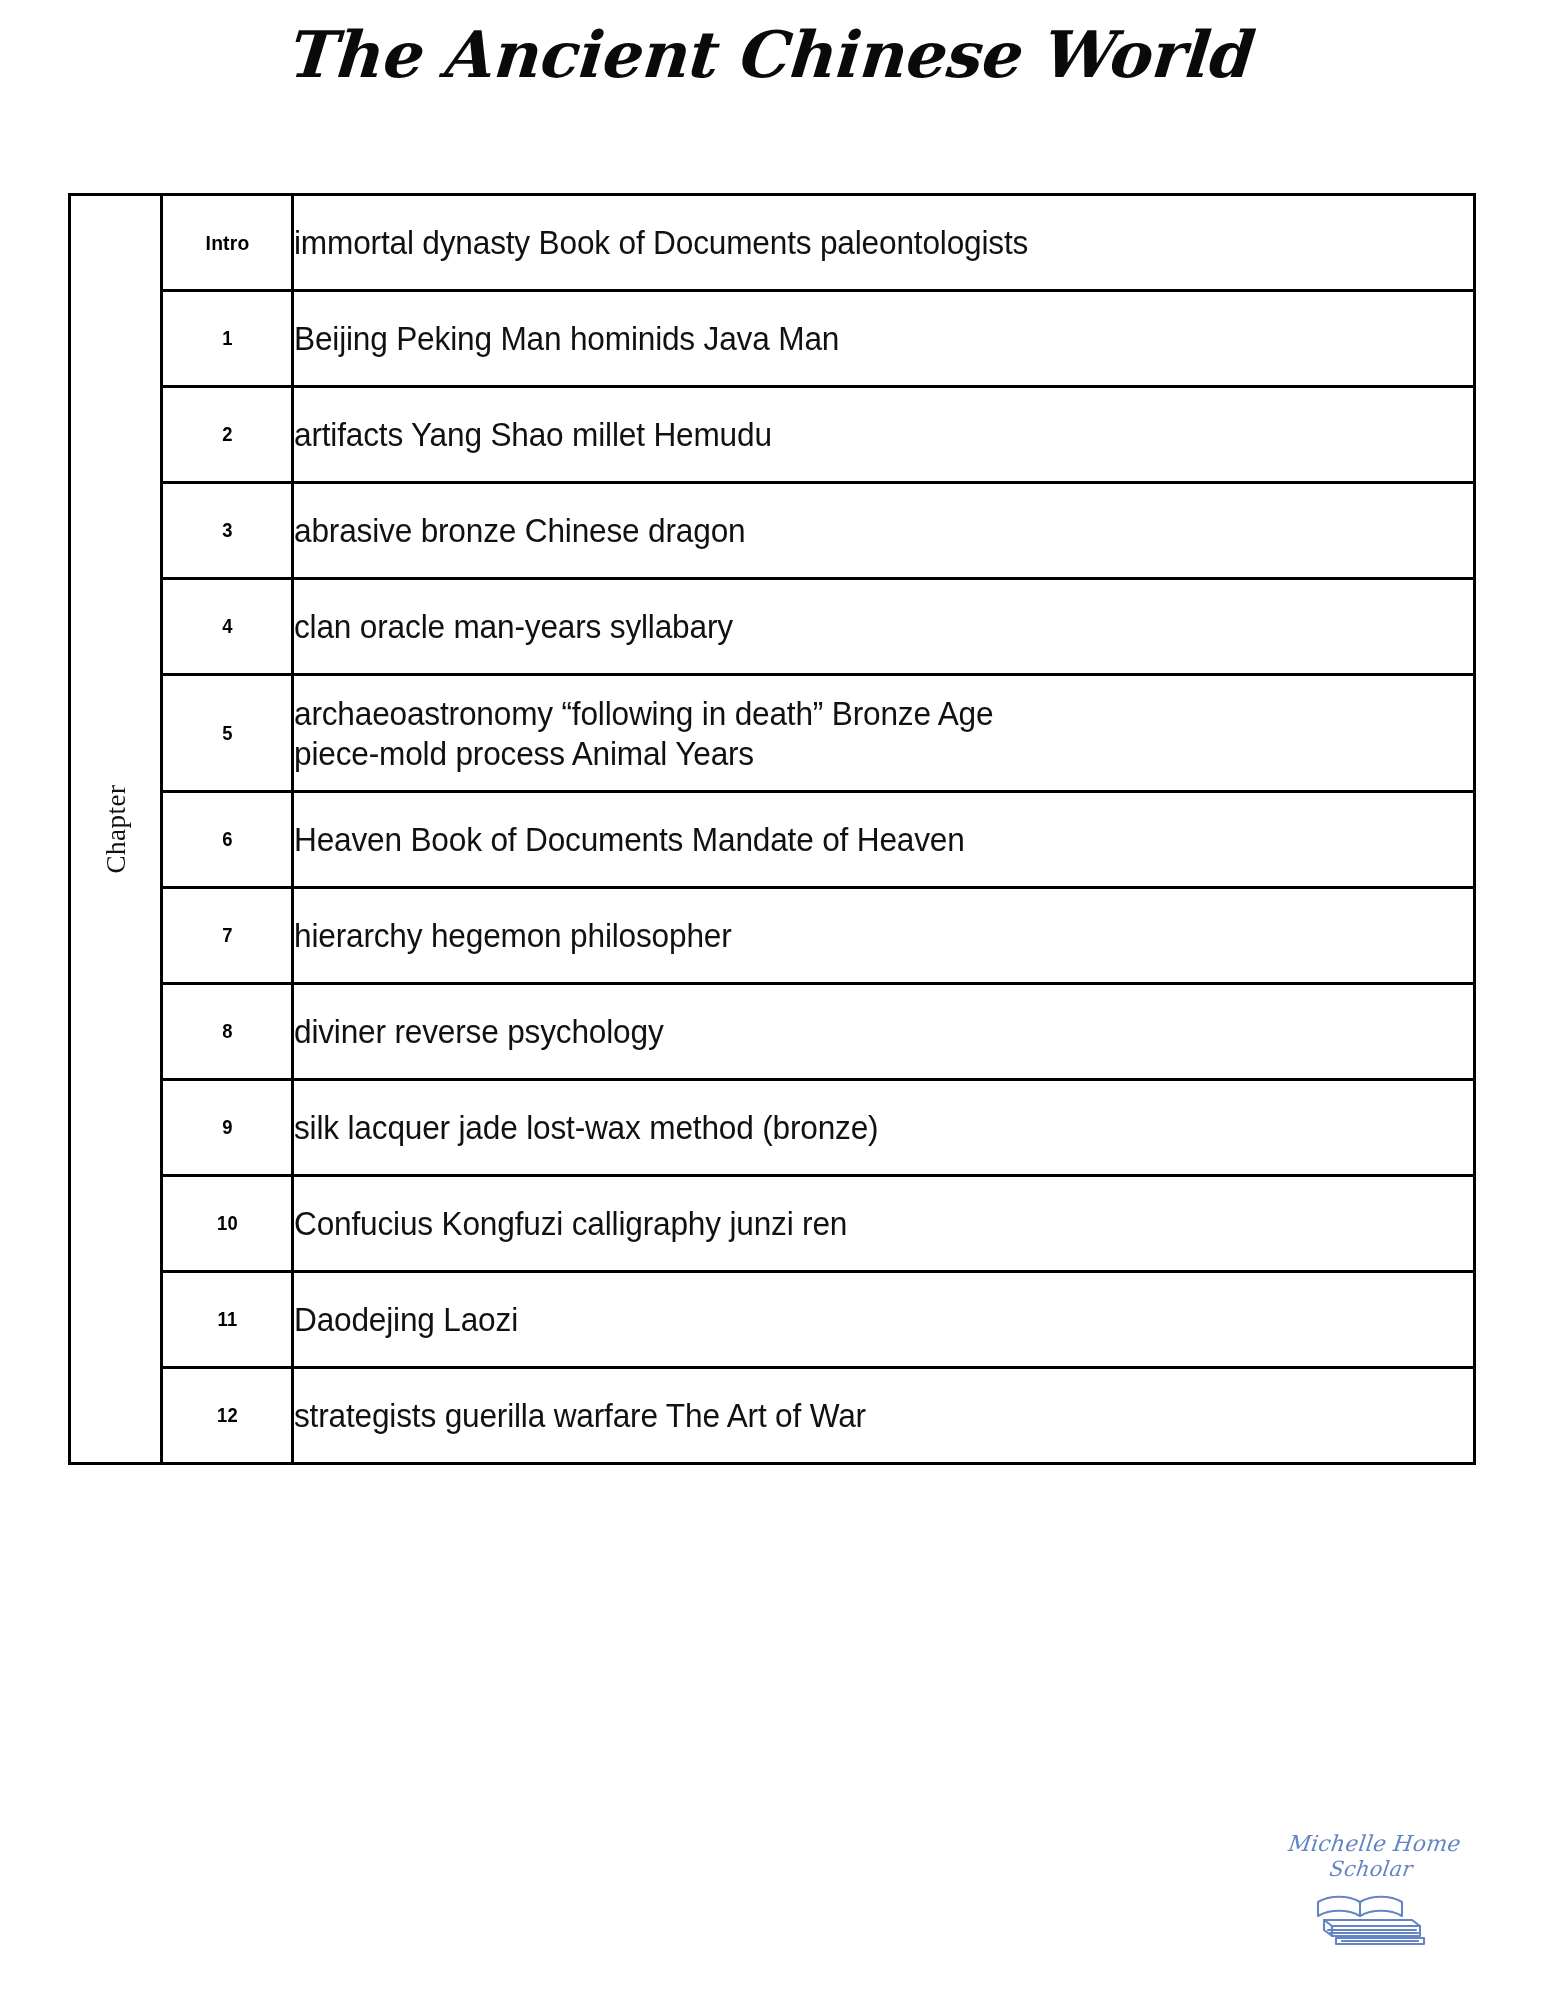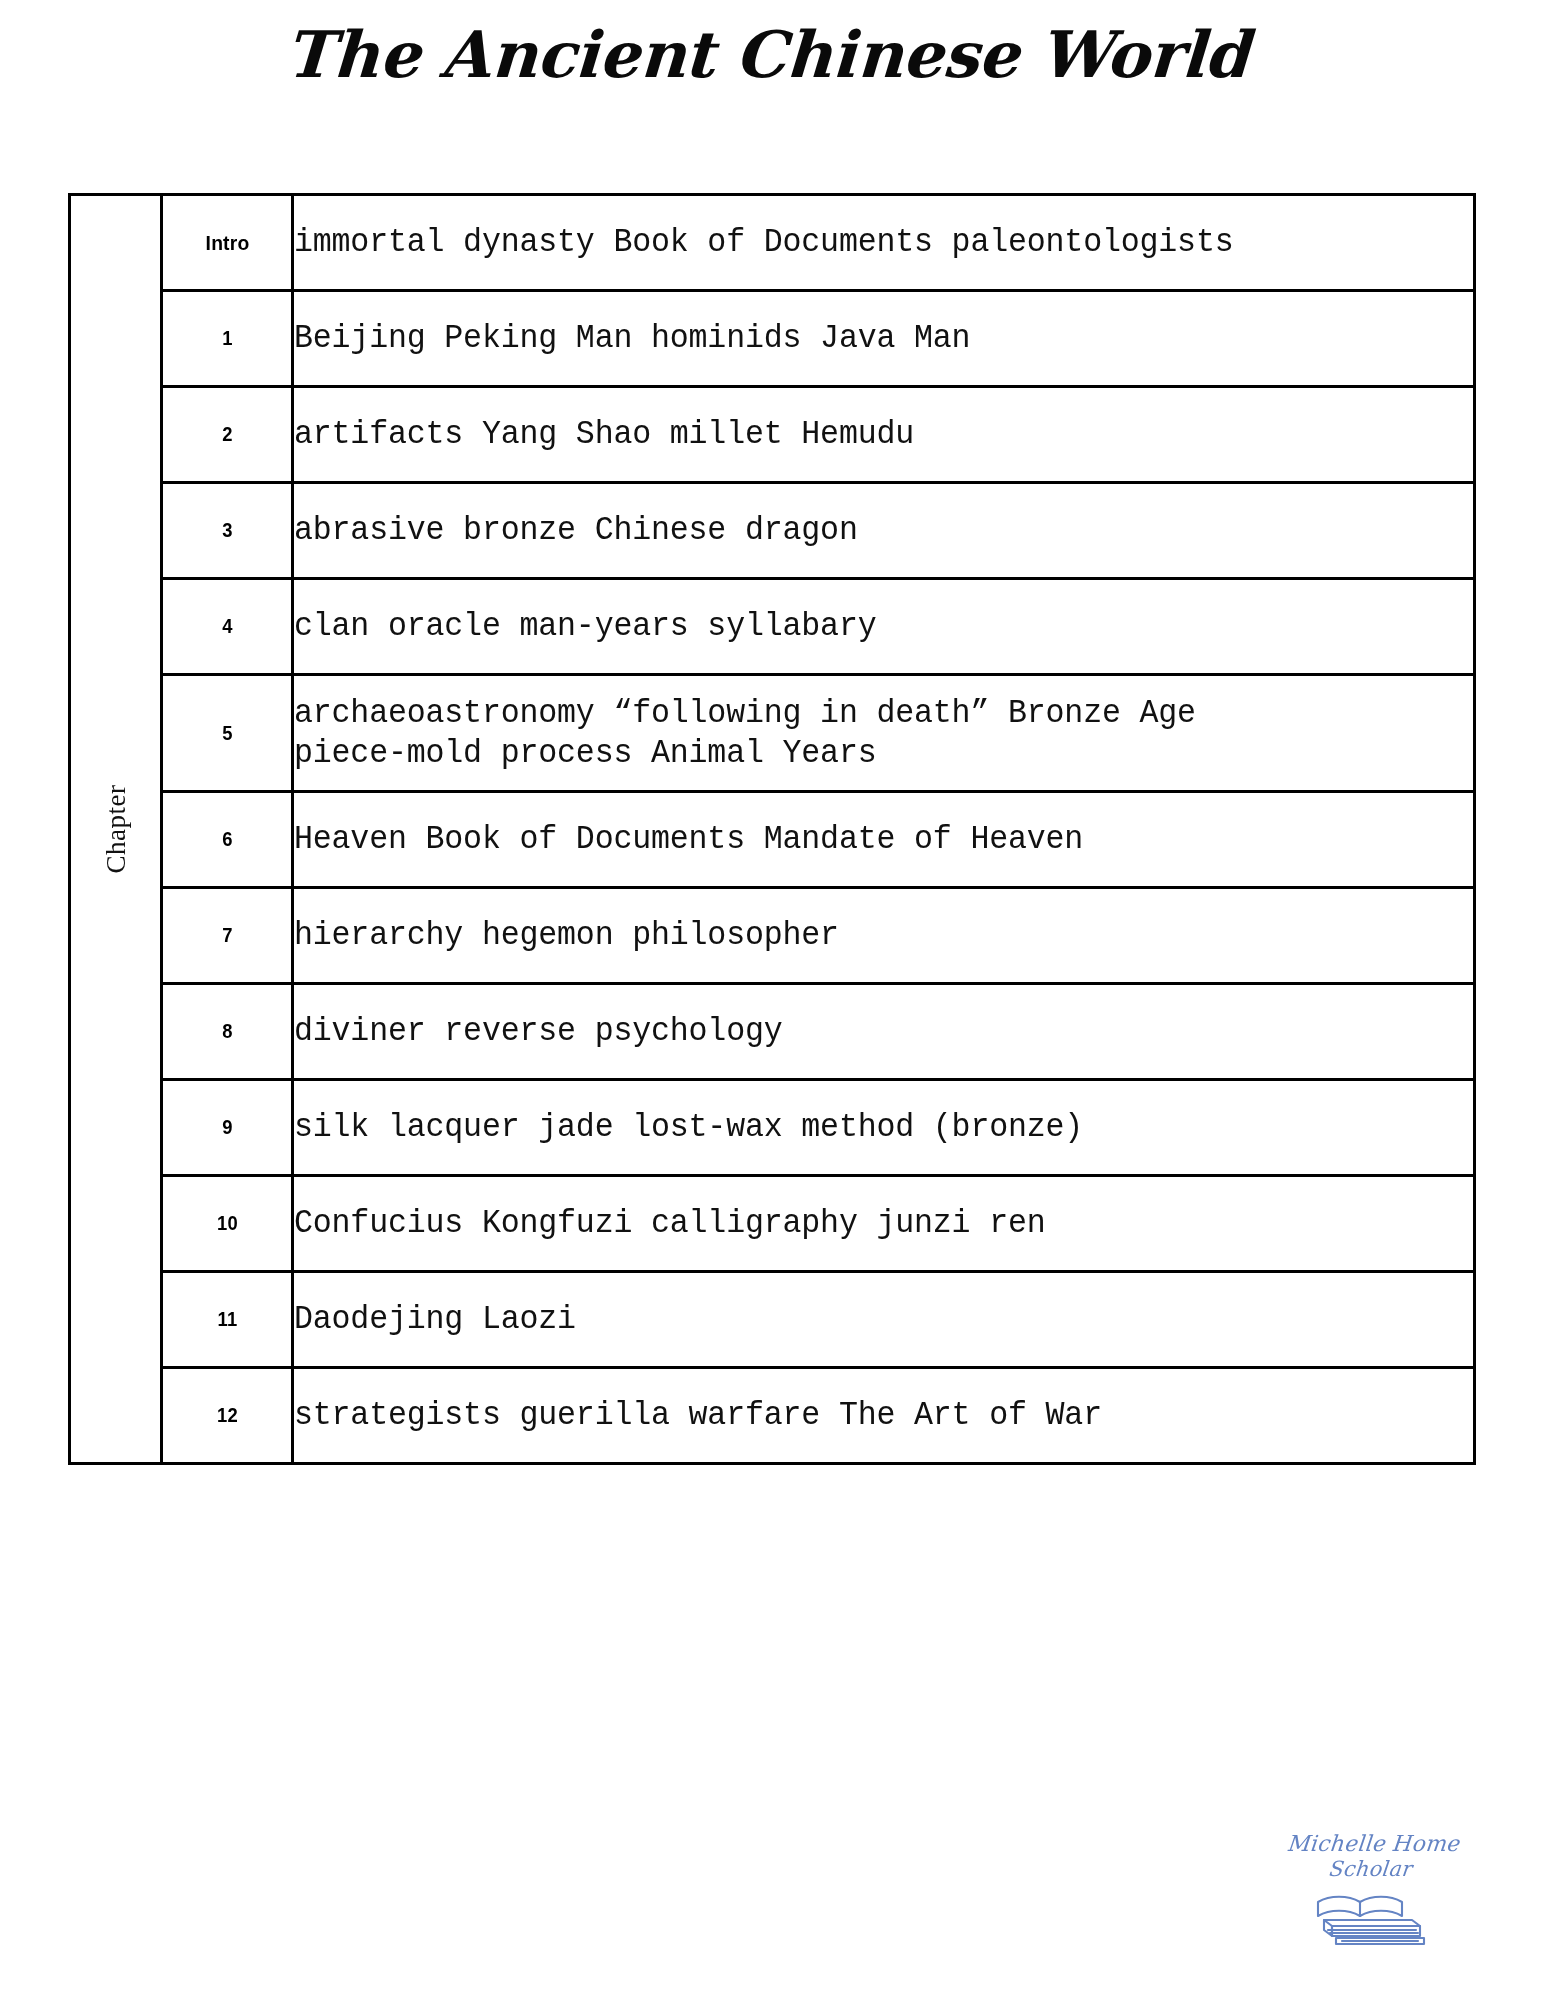--- a/index.html
+++ b/index.html
@@ -97,7 +97,7 @@
 
   td.terms {
     padding: 0 0 0 22px;
-    font-family: Liberation Mono, monospace;
+    font-family: Liberation Sans, sans-serif;
     font-weight: 300;
     font-size: 34px;
     line-height: 1.18;

